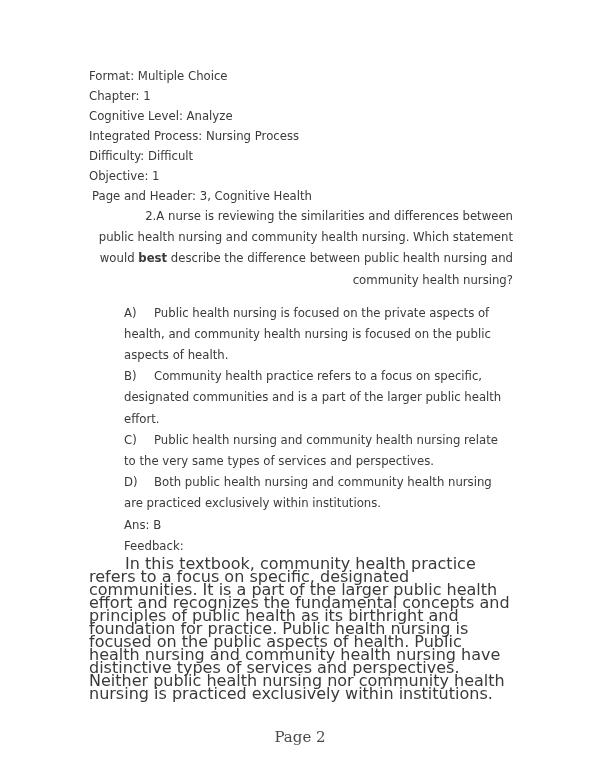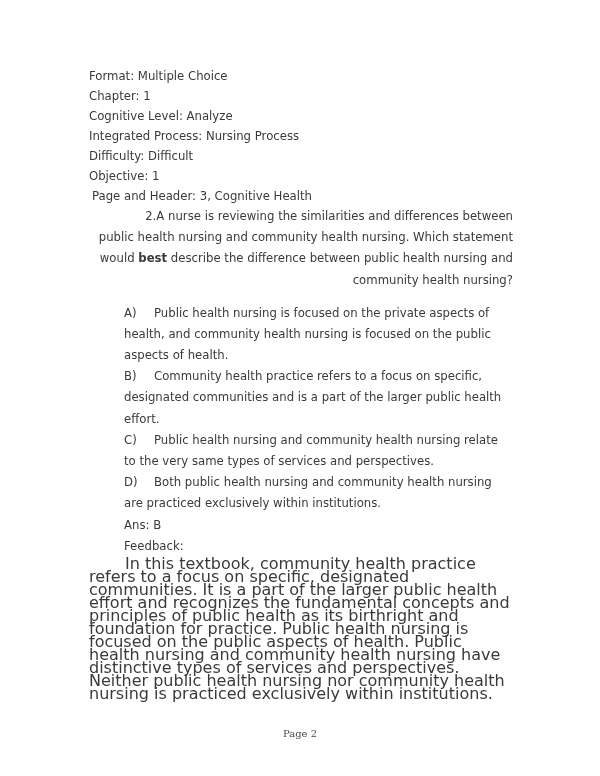--- a/index.html
+++ b/index.html
@@ -98,7 +98,7 @@
     width: 600px;
     text-align: center;
     font-family: "DejaVu Serif", "Liberation Serif", serif;
-    font-size: 10px;
+    font-size: 15px;
     color: #4a4a4a;
   }
 </style>

